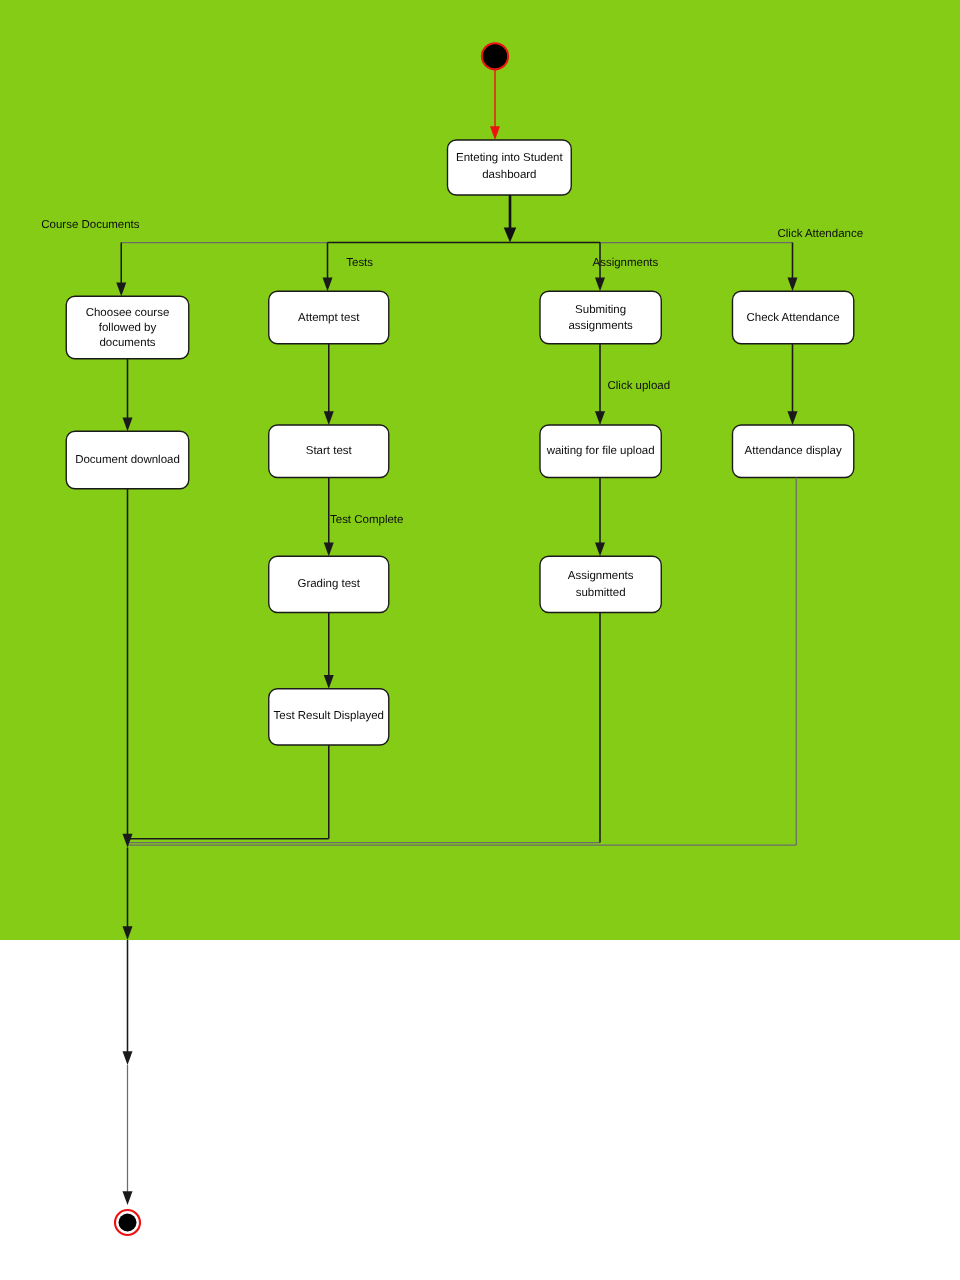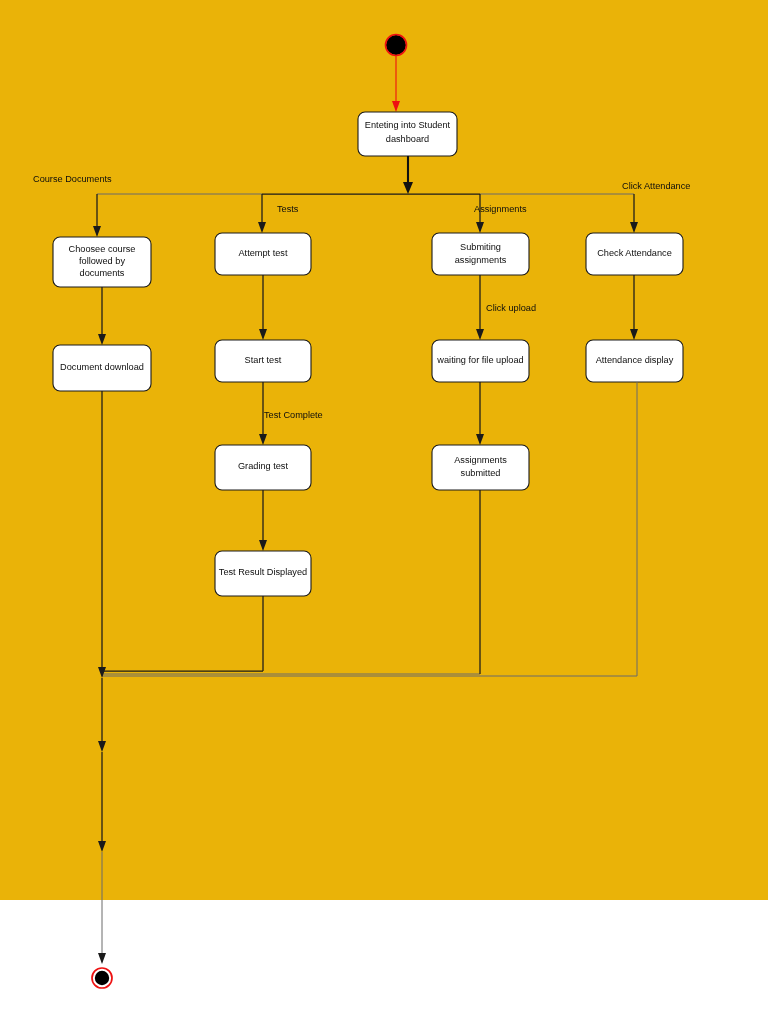--- a/index.html
+++ b/index.html
@@ -17,8 +17,8 @@
   #diagram-canvas {
     position: relative;
     width: 768px;
-    height: 900px;
-    background: #eab308;
+    height: 752px;
+    background: #84cc16;
   }
   svg.flow-svg {
     position: absolute;

